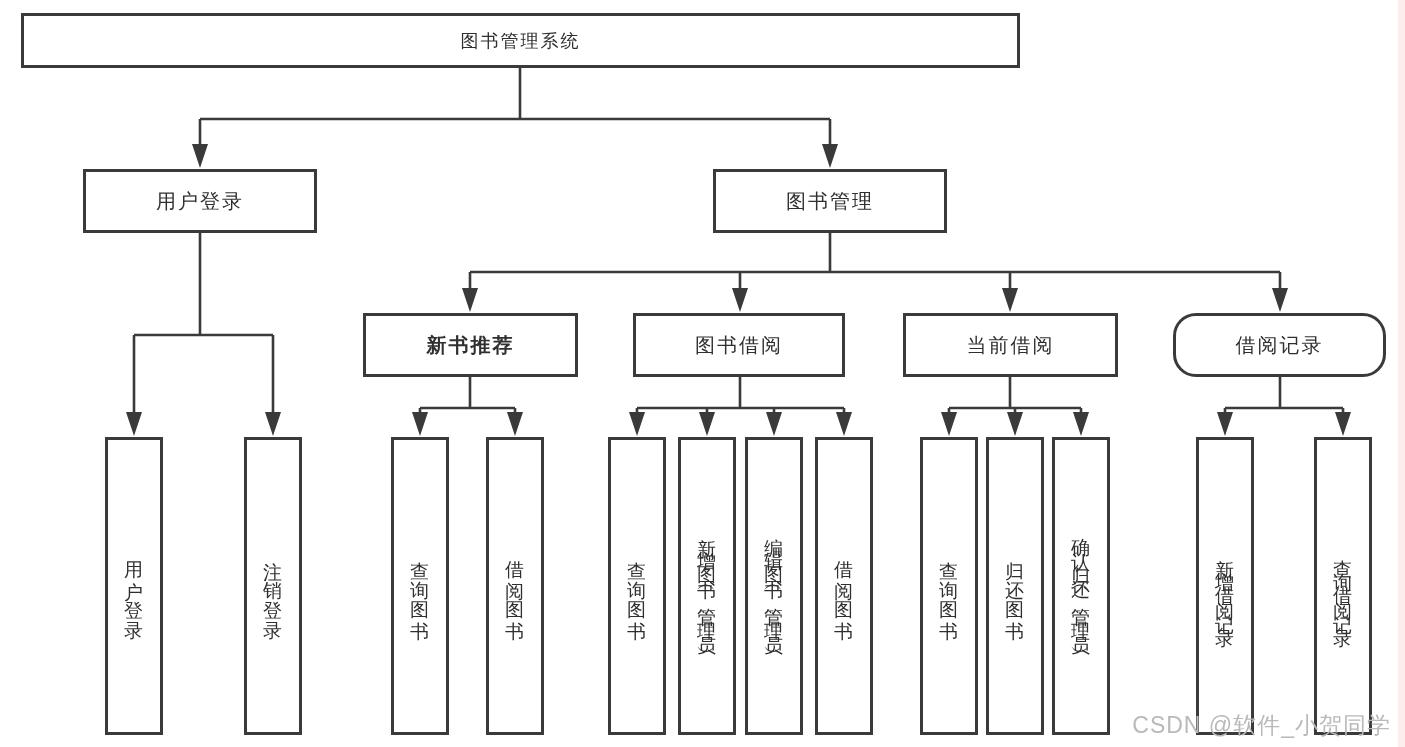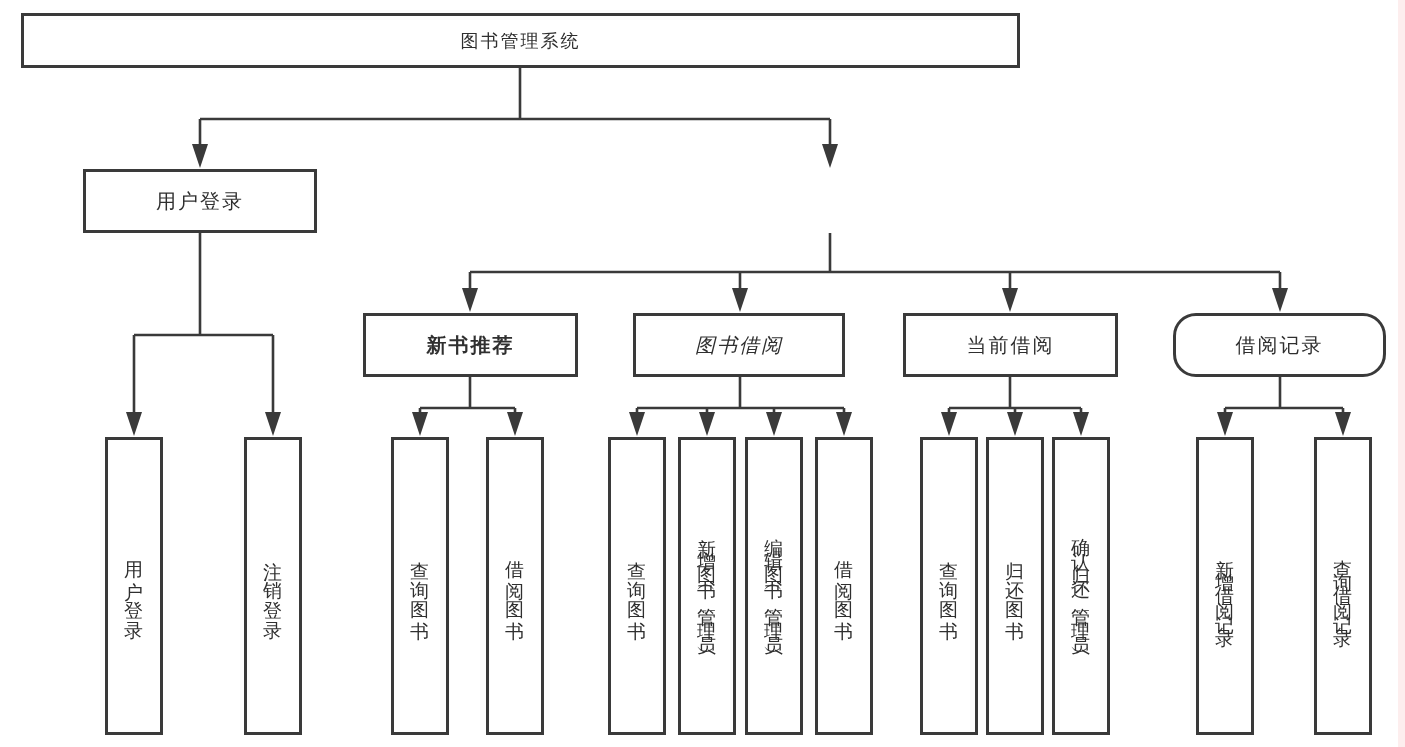--- a/index.html
+++ b/index.html
@@ -108,6 +108,9 @@
   <div class="node" style="left:83px; top:169px; width:234px; height:64px;">
     <span class="hlabel">用户登录</span>
   </div>
+  <div class="node" style="left:713px; top:169px; width:234px; height:64px;">
+    <span class="hlabel">图书管理</span>
+  </div>
 
   <div class="node" style="left:363px; top:313px; width:215px; height:64px;font-weight:bold;">
     <span class="hlabel">新书推荐</span>

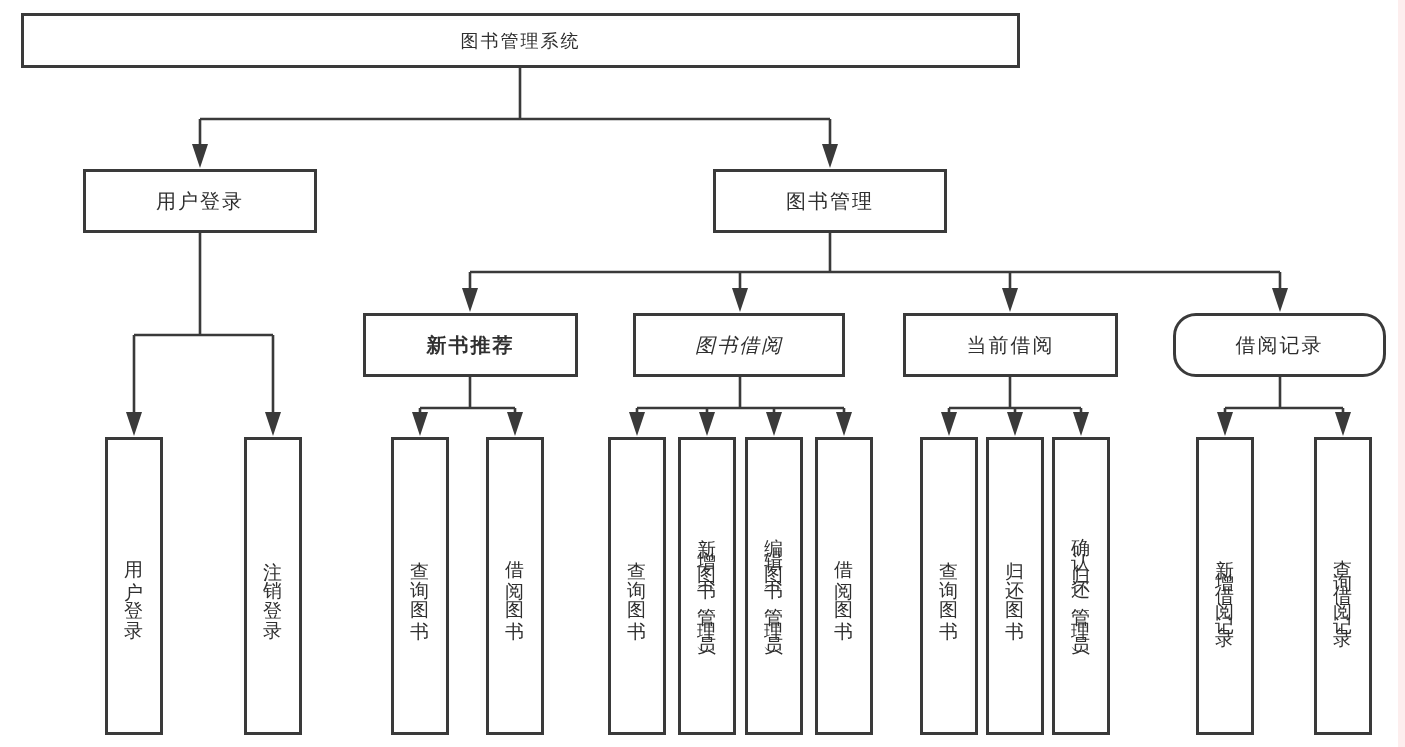--- a/index.html
+++ b/index.html
@@ -115,7 +115,7 @@
   <div class="node" style="left:363px; top:313px; width:215px; height:64px;font-weight:bold;">
     <span class="hlabel">新书推荐</span>
   </div>
-  <div class="node" style="left:633px; top:313px; width:212px; height:64px;font-style:italic;">
+  <div class="node" style="left:633px; top:313px; width:212px; height:64px;">
     <span class="hlabel">图书借阅</span>
   </div>
   <div class="node" style="left:903px; top:313px; width:215px; height:64px;justify-content:center;">

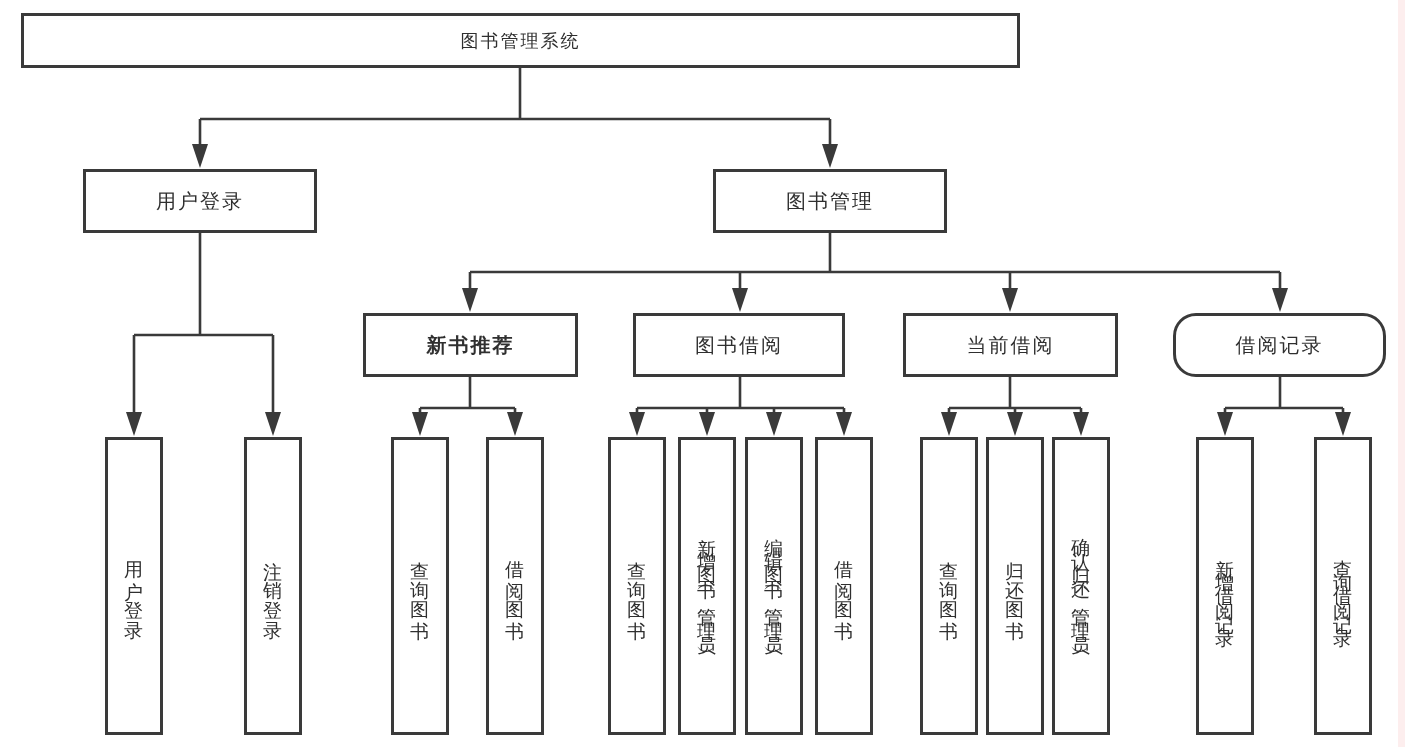--- a/index.html
+++ b/index.html
@@ -169,6 +169,7 @@
     <span>查询借阅记录</span>
   </div>
 
+  <div class="watermark">CSDN @软件_小贺同学</div>
   <div class="edge-strip"></div>
 
 </div>

